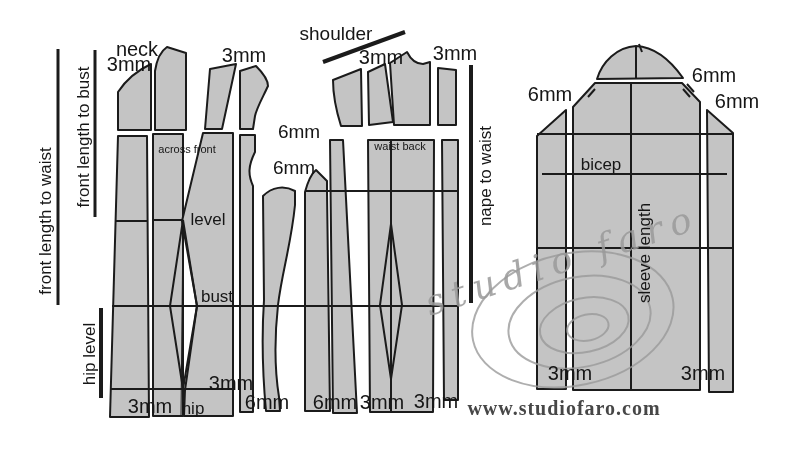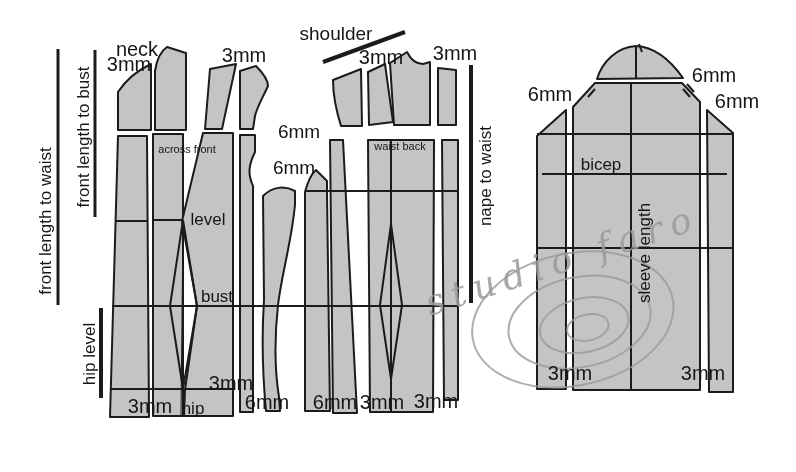--- a/index.html
+++ b/index.html
@@ -118,6 +118,7 @@
   <div class="lbl s17 v" style="left:89px;top:354px">hip level</div>
 
   <div class="logo" style="left:562px;top:260px">studio faro</div>
+  <div class="url" style="left:564px;top:408px">www.studiofaro.com</div>
 </div>
 
 </body></html>

